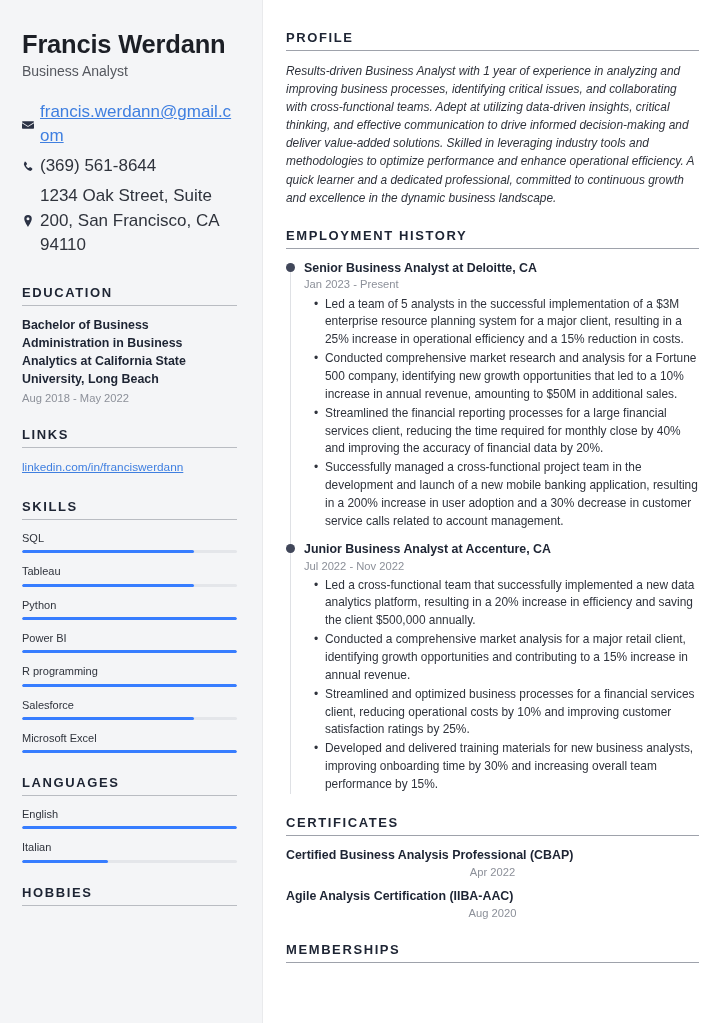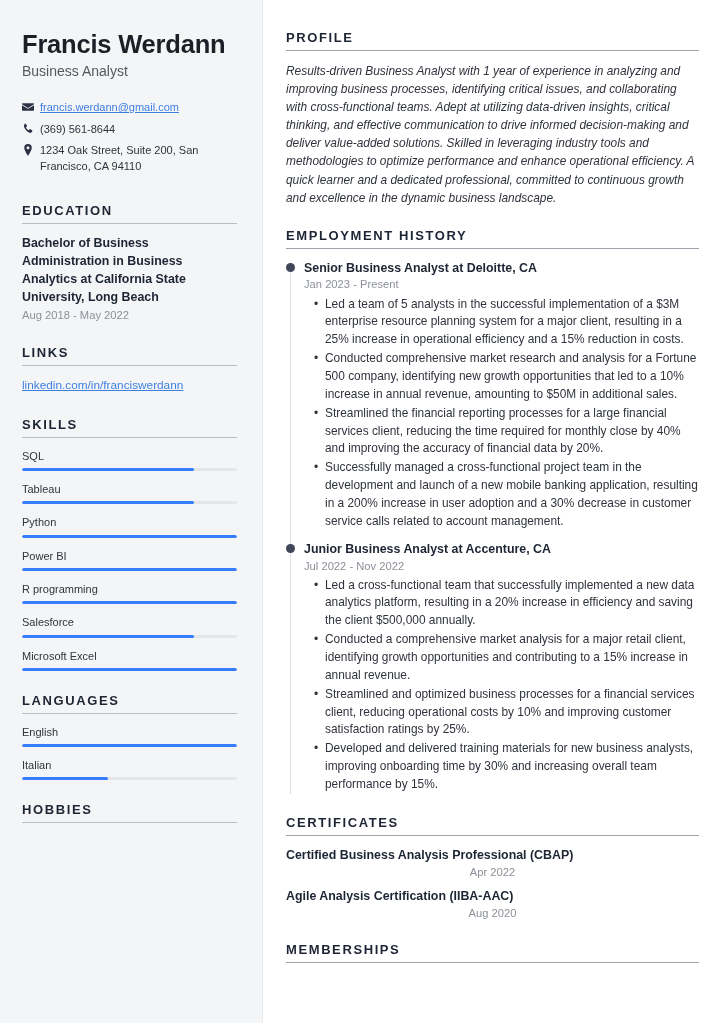--- a/index.html
+++ b/index.html
@@ -51,9 +51,9 @@
   }
   .contact-row {
     display: flex;
-    align-items: flex-start;
+    align-items: center;
     margin-bottom: 6px;
-    font-size: 11px;
+    font-size: 17px;
     color: #2f333c;
     line-height: 1.42;
   }

